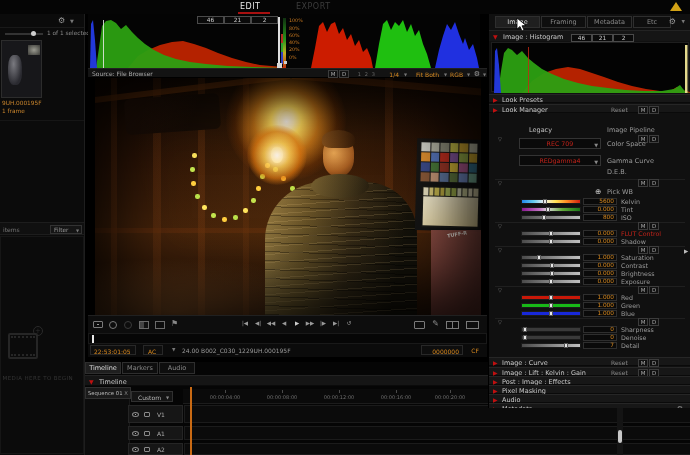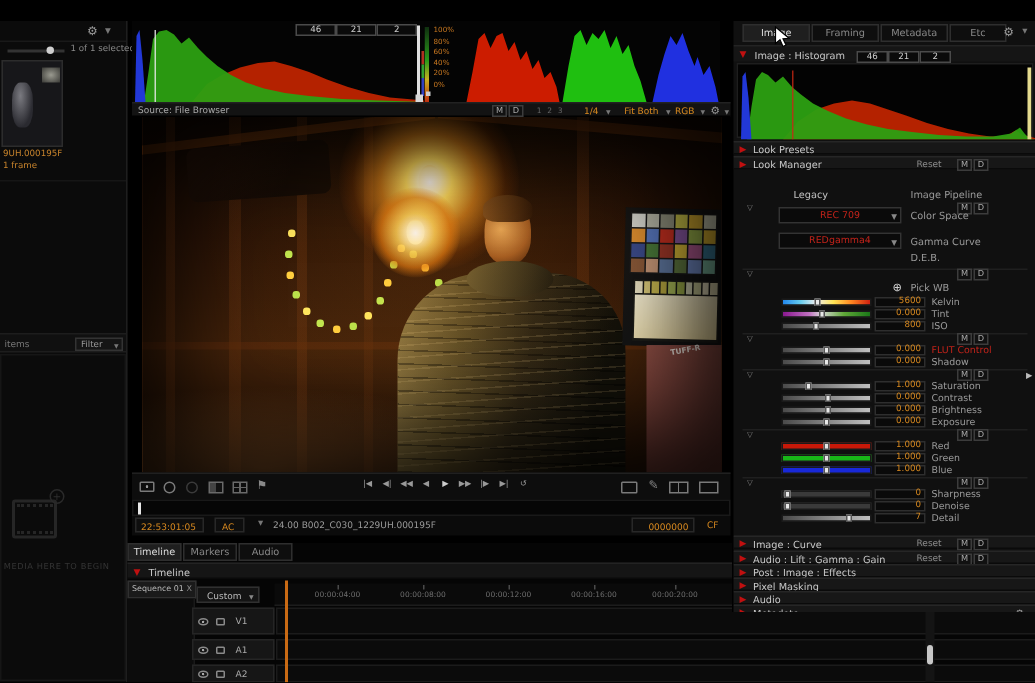--- a/index.html
+++ b/index.html
@@ -45,6 +45,12 @@
 
 <div id="root">
 
+  <div class="abs" style="left:0;top:0;width:690px;height:14px;background:#050505;">
+    <div class="abs txt" style="left:240px;top:2px;font-size:8px;color:#e8e8e8;letter-spacing:.5px;">EDIT</div>
+    <div class="abs" style="left:238px;top:12px;width:32px;height:2px;background:#a81010;"></div>
+    <div class="abs txt" style="left:296px;top:2px;font-size:8px;color:#3c3c3c;letter-spacing:.5px;">EXPORT</div>
+    <div class="abs" style="right:8px;top:2px;width:0;height:0;border-left:6px solid transparent;border-right:6px solid transparent;border-bottom:9px solid #d2a216;"></div>
+  </div>
   <div class="abs txt icn" style="left:303px;top:15px;font-size:5px;color:#555;">▲</div>
 
   <div class="abs" style="left:0;top:14px;width:85px;height:441px;background:#0b0b0b;border-right:1px solid #1e1e1e;">

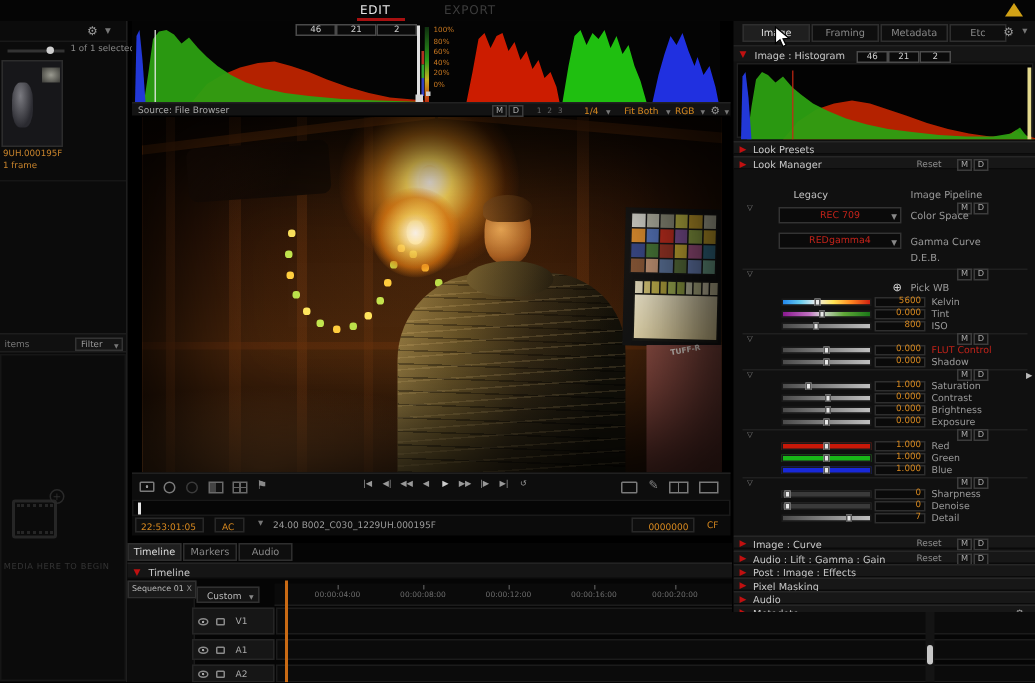--- a/index.html
+++ b/index.html
@@ -553,7 +553,7 @@
     </div>
     <div class="secrow" style="top:353px;">
       <span class="redtri">▶</span>
-      <span class="lbl">Audio : Lift : Gamma : Gain</span>
+      <span class="lbl">Image : Lift : Kelvin : Gain</span>
       <span class="reset" style="left:122px;top:1px;">Reset</span>
       <span class="mdbox gmd" style="top:0.5px;">
         <span>M</span>

